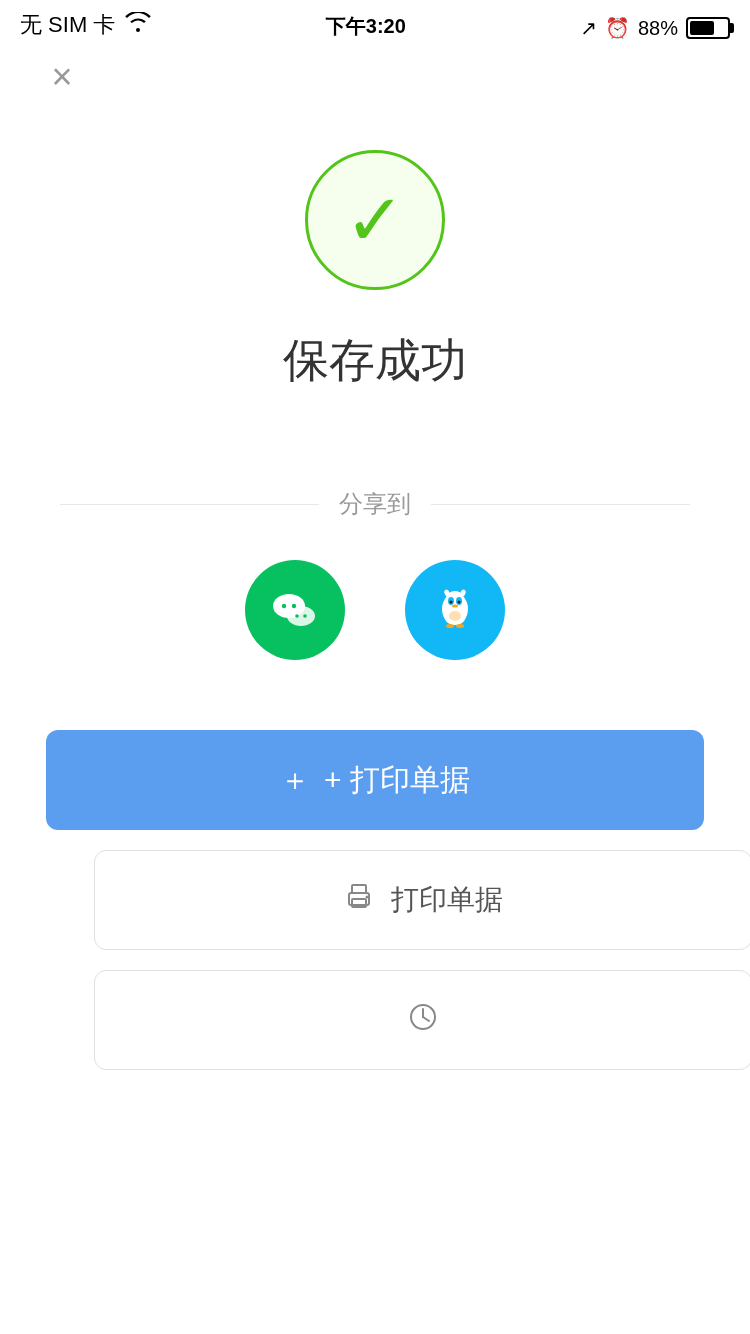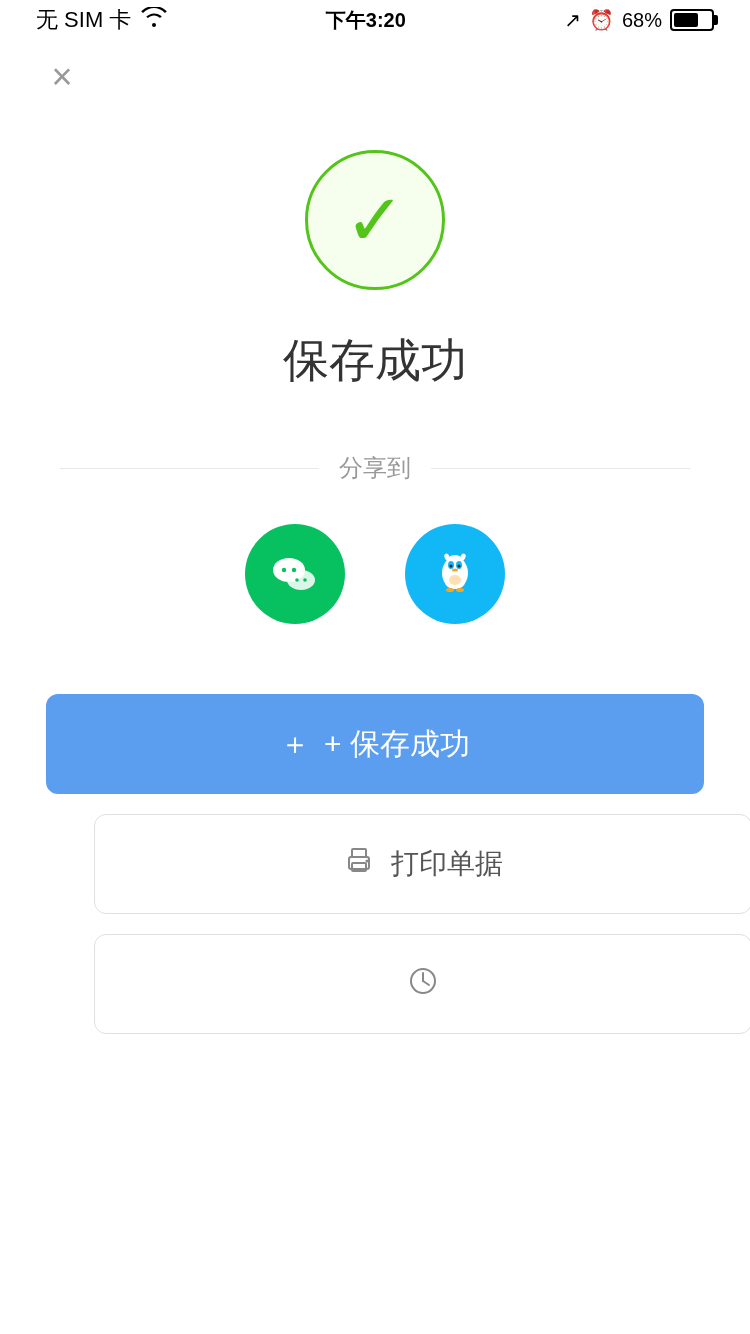--- a/index.html
+++ b/index.html
@@ -17,9 +17,9 @@
       width: 100%;
       height: 40px;
       display: flex;
-      align-items: center;
+      align-items: flex-end;
       justify-content: space-between;
-      padding: 0 36px;
+      padding: 0 20px;
       font-size: 22px;
       font-weight: 500;
       color: #000;

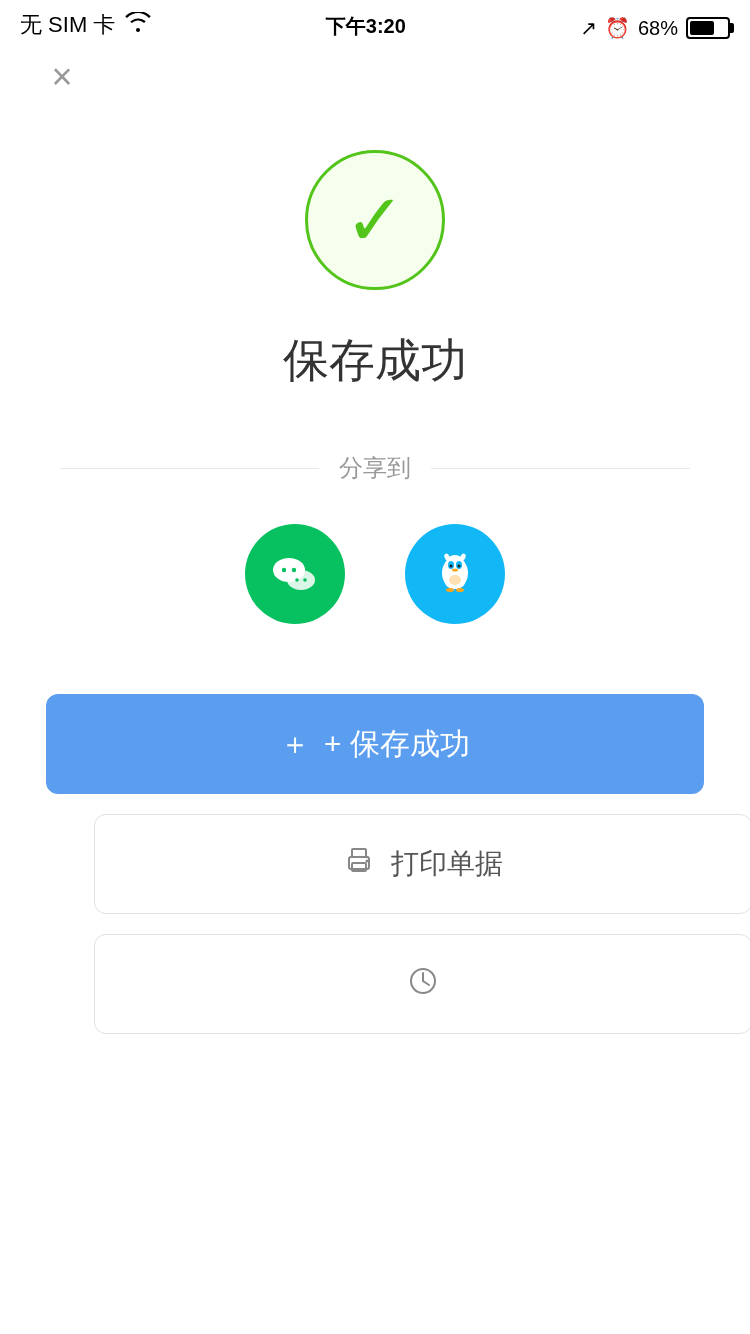--- a/index.html
+++ b/index.html
@@ -237,7 +237,7 @@
   <div class="status-right">
     <span>↗</span>
     <span>⏰</span>
-    <span>68%</span>
+    <span>88%</span>
     <span class="battery-icon">
       <span class="battery-fill"></span>
     </span>

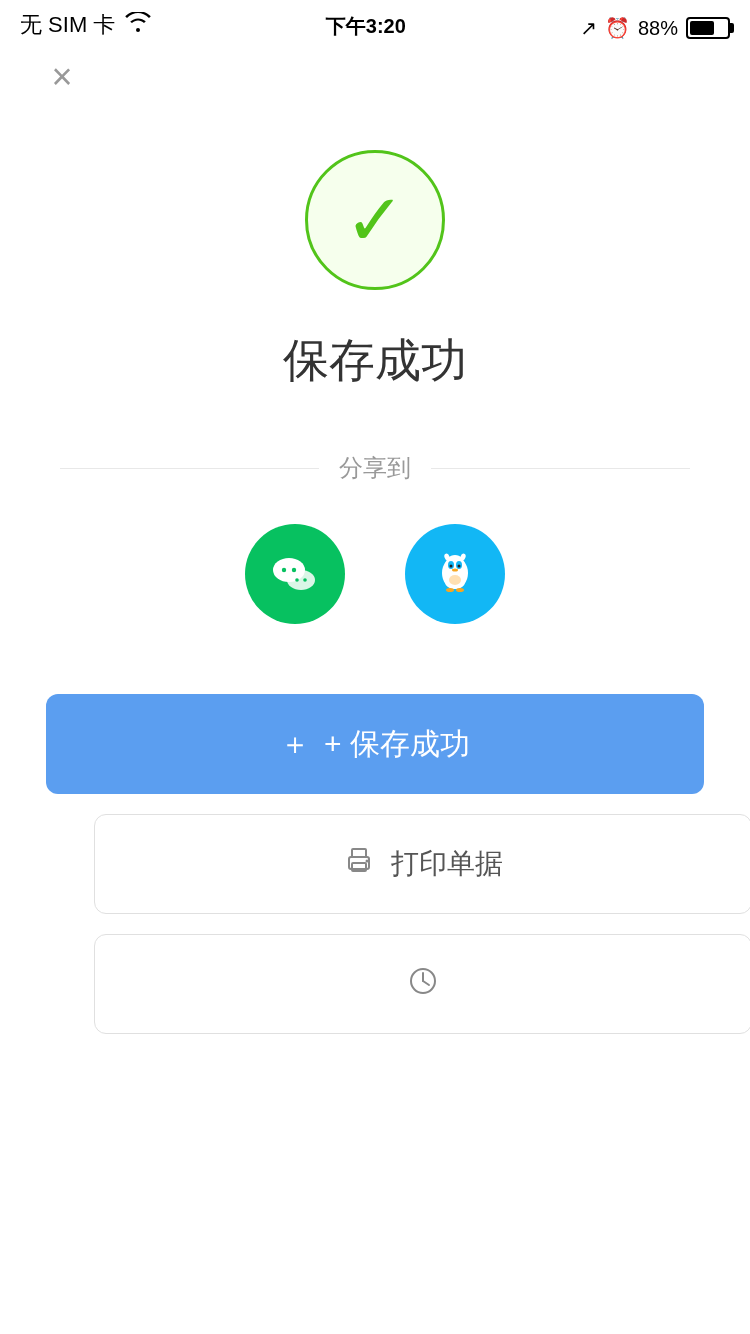--- a/index.html
+++ b/index.html
@@ -117,7 +117,7 @@
       font-size: 46px;
       font-weight: 500;
       color: #333;
-      margin-bottom: 60px;
+      margin-bottom: 76px;
     }
 
     

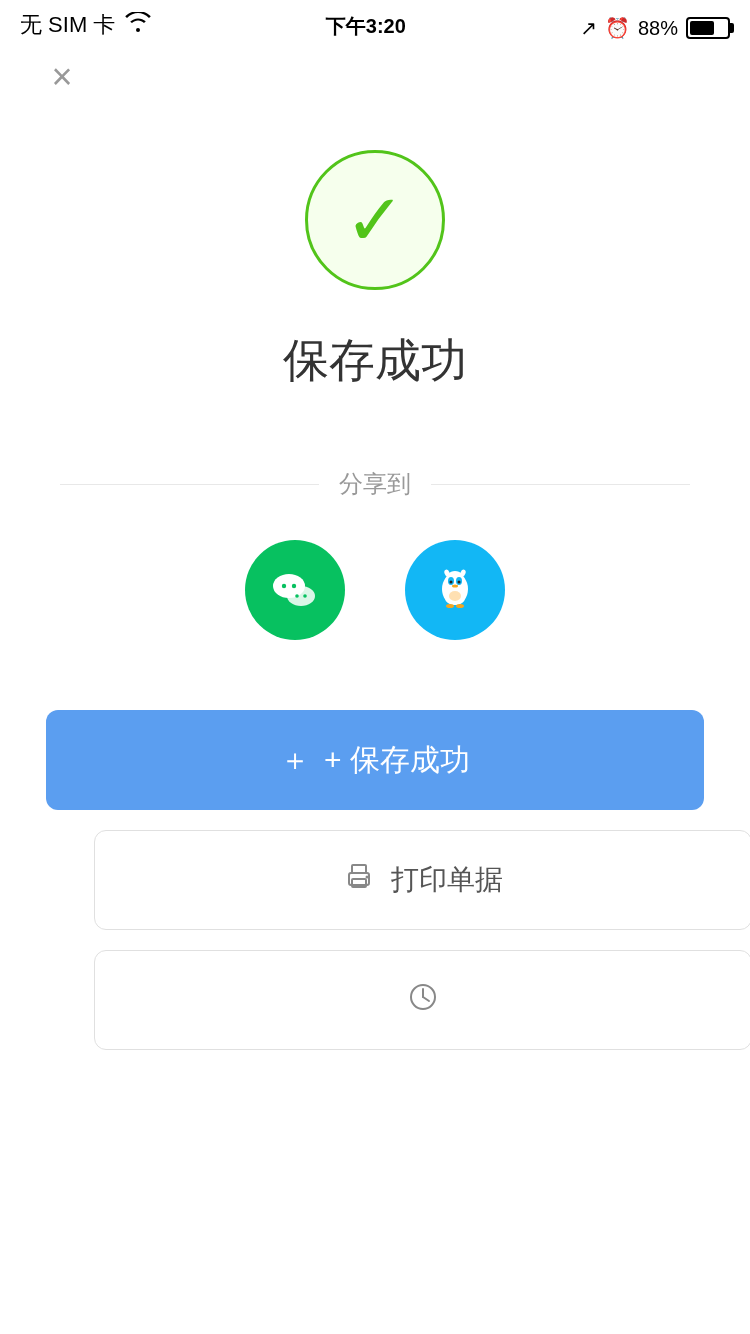--- a/index.html
+++ b/index.html
@@ -135,6 +135,7 @@
       gap: 20px;
       padding: 0 60px;
       margin-bottom: 40px;
+      margin-top: 20px;
     }
     .divider-line {
       flex: 1;

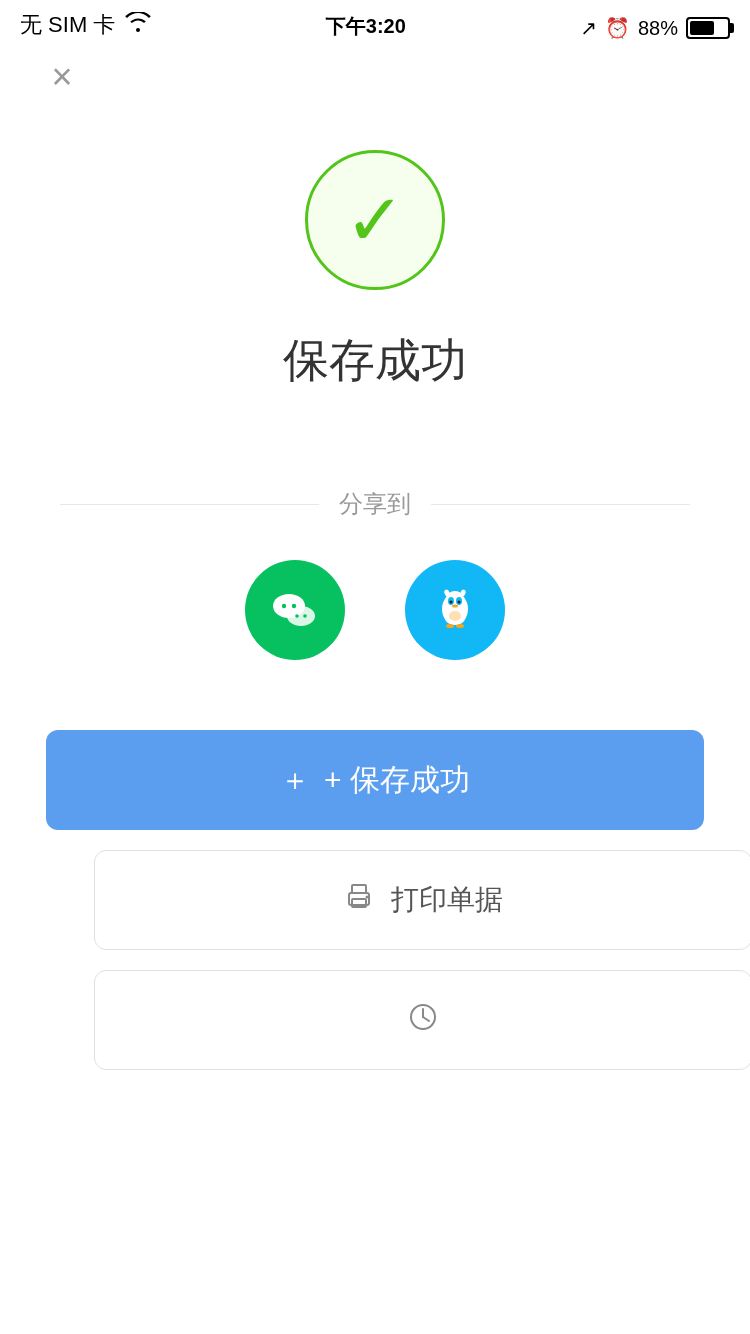--- a/index.html
+++ b/index.html
@@ -311,7 +311,7 @@
   <div class="actions">
     <button class="btn-primary">
       <span>＋</span>
-      <span>+ 保存成功</span>
+      <span>+ 打印单据</span>
     </button>
     <button class="btn-secondary">
       <span>

